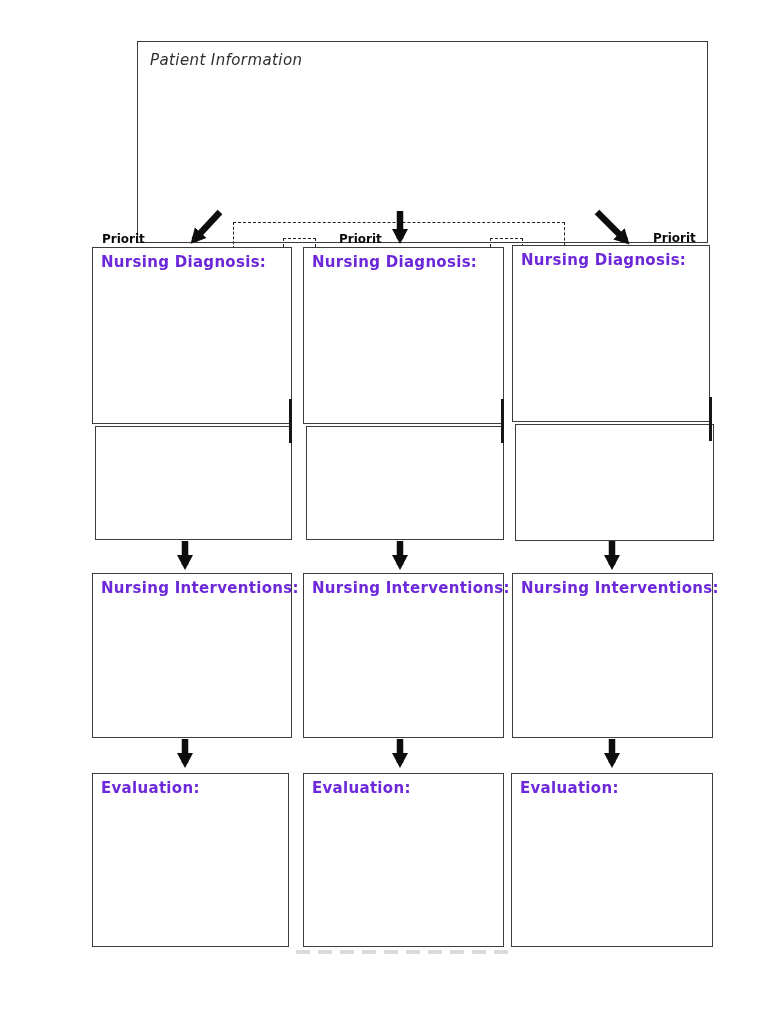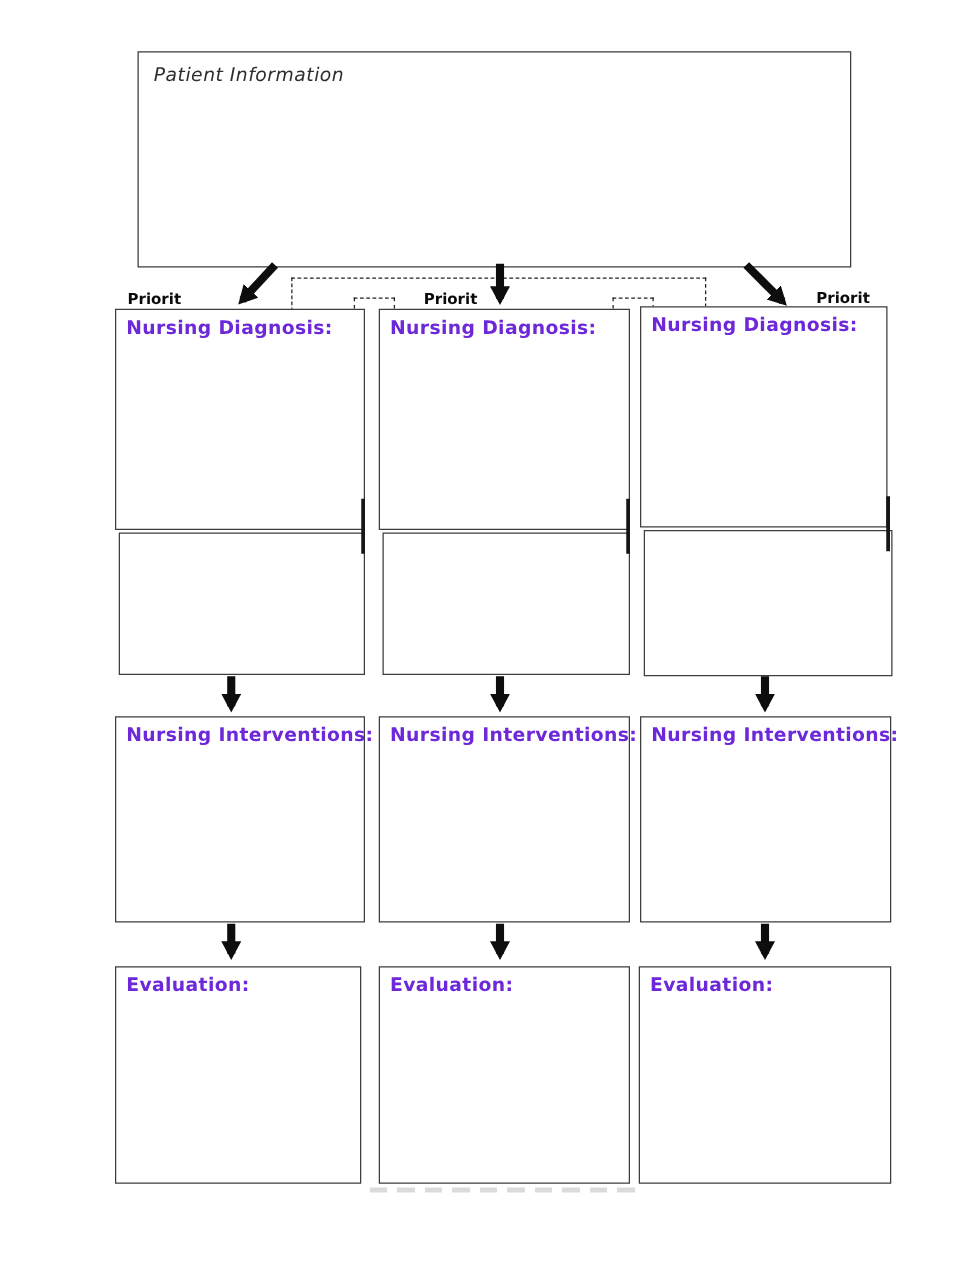--- a/index.html
+++ b/index.html
@@ -26,7 +26,7 @@
     white-space: nowrap;
   }
   .patient-box {
-    left: 110px; top: 41px; width: 571px; height: 173px;
+    left: 137px; top: 41px; width: 571px; height: 202px;
     border: 1.5px solid #3a3a3a;
   }
   .patient-label {

